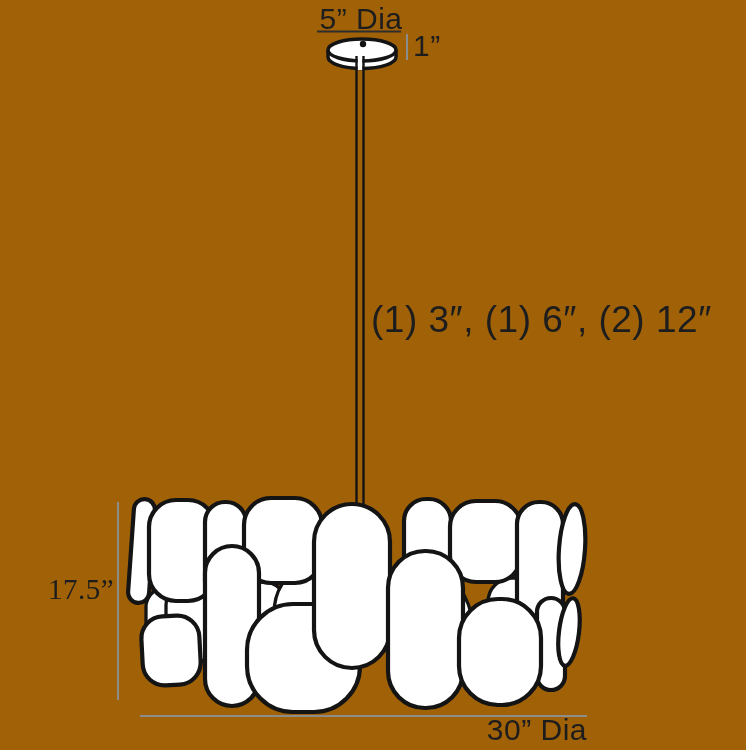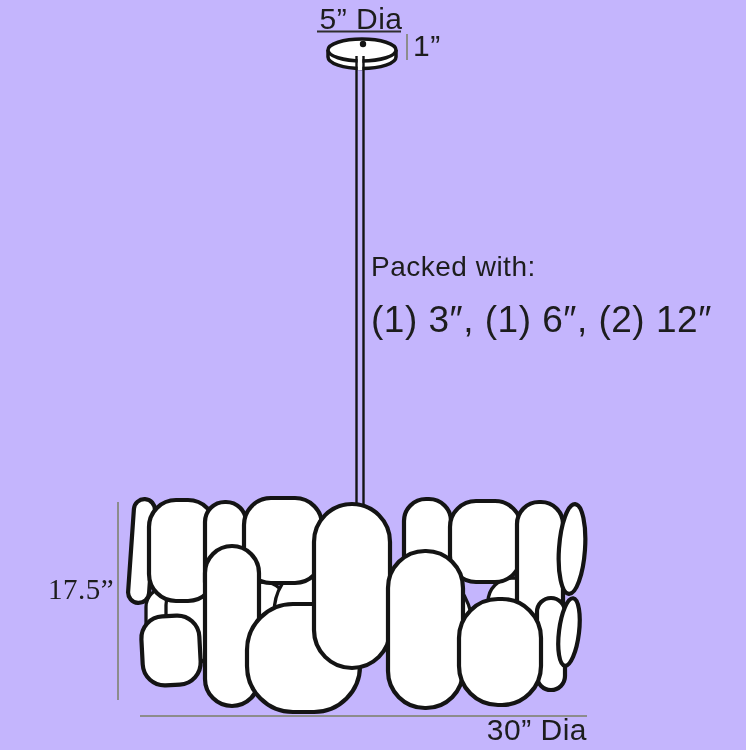--- a/index.html
+++ b/index.html
@@ -11,7 +11,7 @@
     position: relative;
     width: 746px;
     height: 750px;
-    background: #c4b5fd;
+    background: #a16207;
     font-family: "Liberation Sans", "DejaVu Sans", sans-serif;
     color: #1d1d1d;
     overflow: hidden;

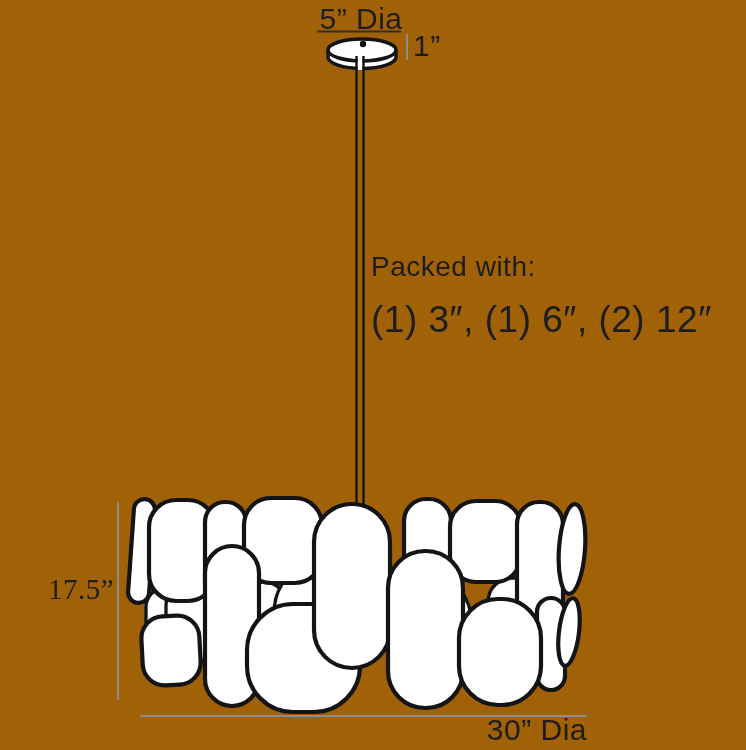--- a/index.html
+++ b/index.html
@@ -106,7 +106,6 @@
 
   <div class="lbl lbl-canopy-h">1”</div>
 
-  <div class="lbl lbl-packed-title">Packed with:</div>
 
   <div class="lbl lbl-packed-items">(1) 3″, (1) 6″, (2) 12″</div>
 

